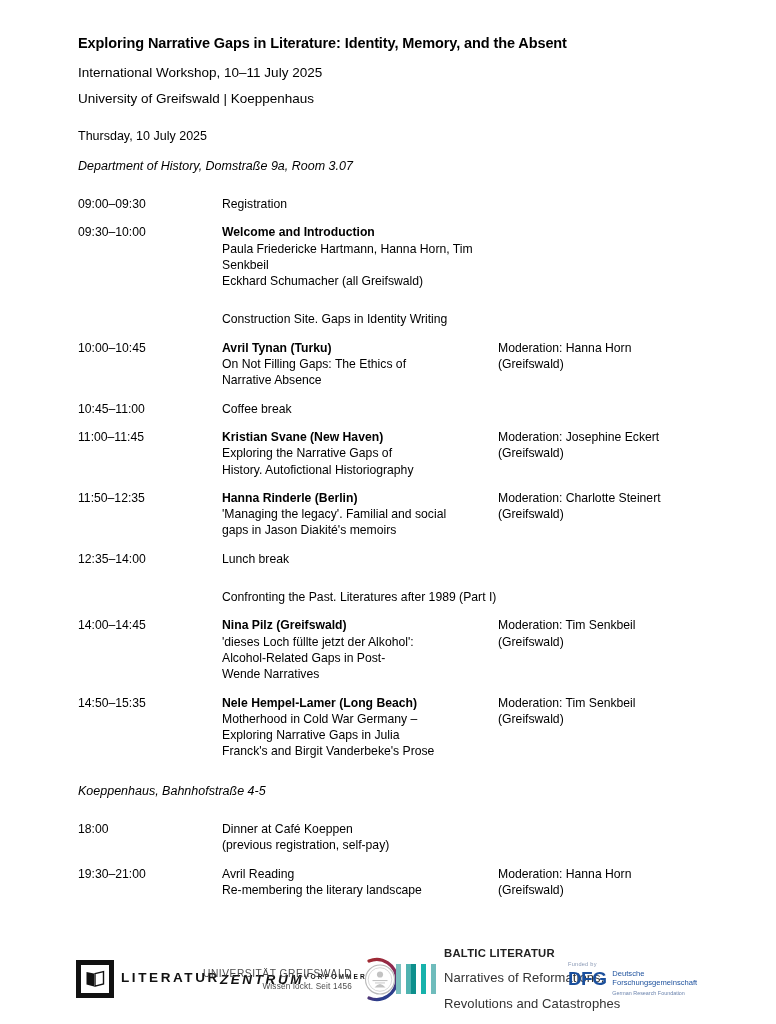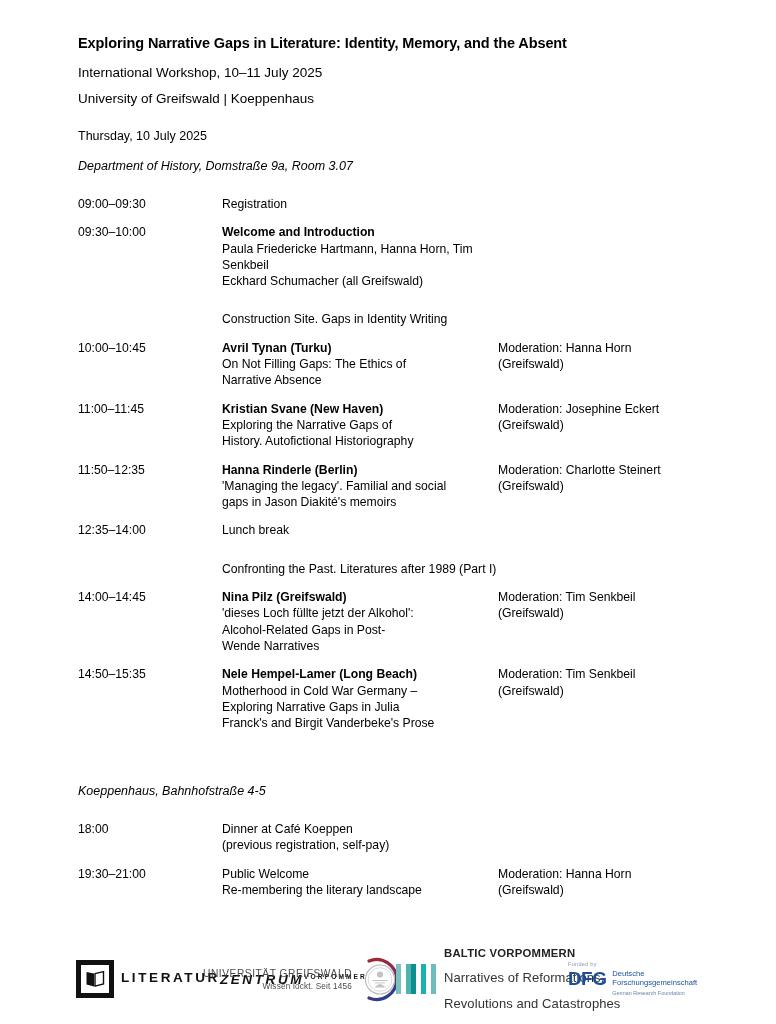--- a/index.html
+++ b/index.html
@@ -313,6 +313,12 @@
         <div class="col-mod">
           <span class="ln">Moderation: Hanna Horn</span>
           <span class="ln">(Greifswald)</span>
+        </div>
+      </div>
+      <div class="row">
+        <div class="col-time">10:45–11:00</div>
+        <div class="col-main">
+          <span class="ln">Coffee break</span>
         </div>
       </div>
       <div class="row">

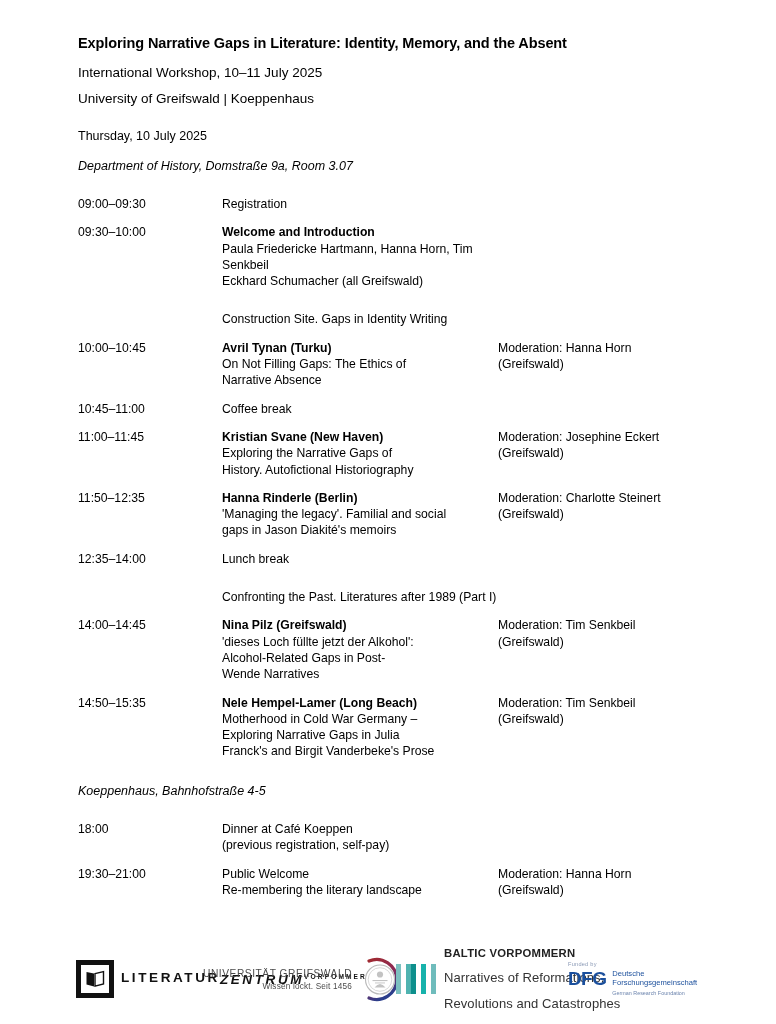--- a/index.html
+++ b/index.html
@@ -398,7 +398,7 @@
       <div class="row">
         <div class="col-time">19:30–21:00</div>
         <div class="col-main">
-          <span class="ln">Public Welcome</span>
+          <span class="ln">Avril Reading</span>
           <span class="ln">Re-membering the literary landscape</span>
         </div>
         <div class="col-mod">

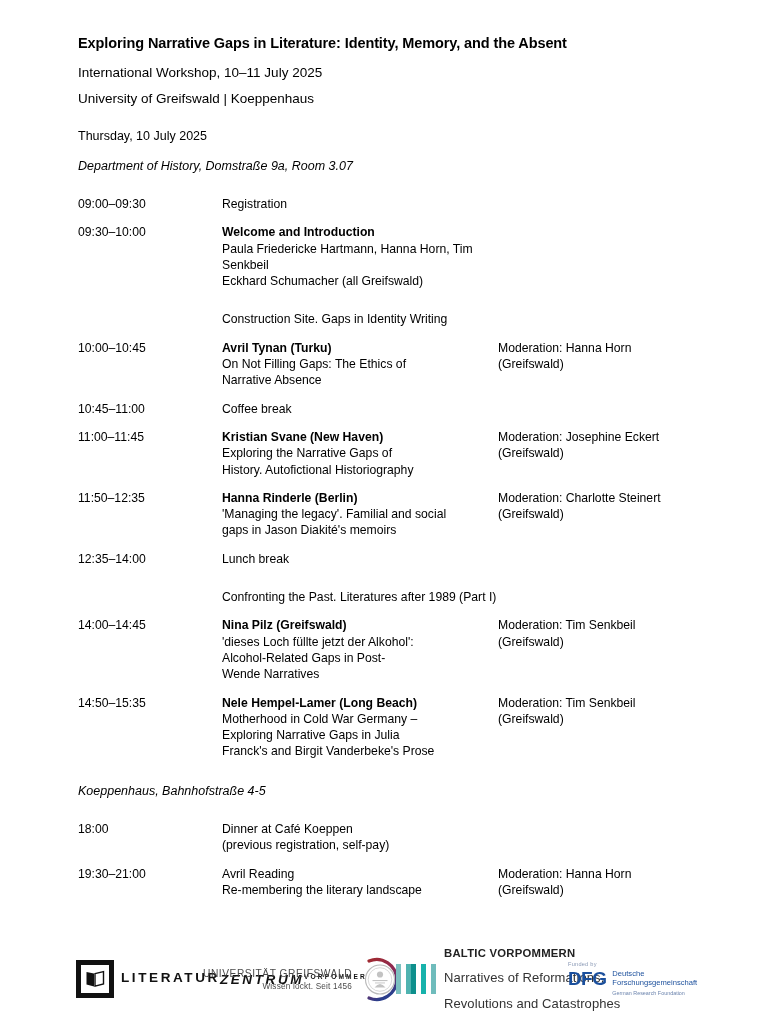--- a/index.html
+++ b/index.html
@@ -463,7 +463,7 @@
         <i style="background:#6fbcbc"></i>
       </span>
       <span class="bp-text">
-        <span class="bp-l1" style="display:block">BALTIC VORPOMMERN</span>
+        <span class="bp-l1" style="display:block">BALTIC LITERATUR</span>
         <span class="bp-l2" style="display:block">Narratives of Reformations,</span>
         <span class="bp-l3" style="display:block">Revolutions and Catastrophes</span>
       </span>

